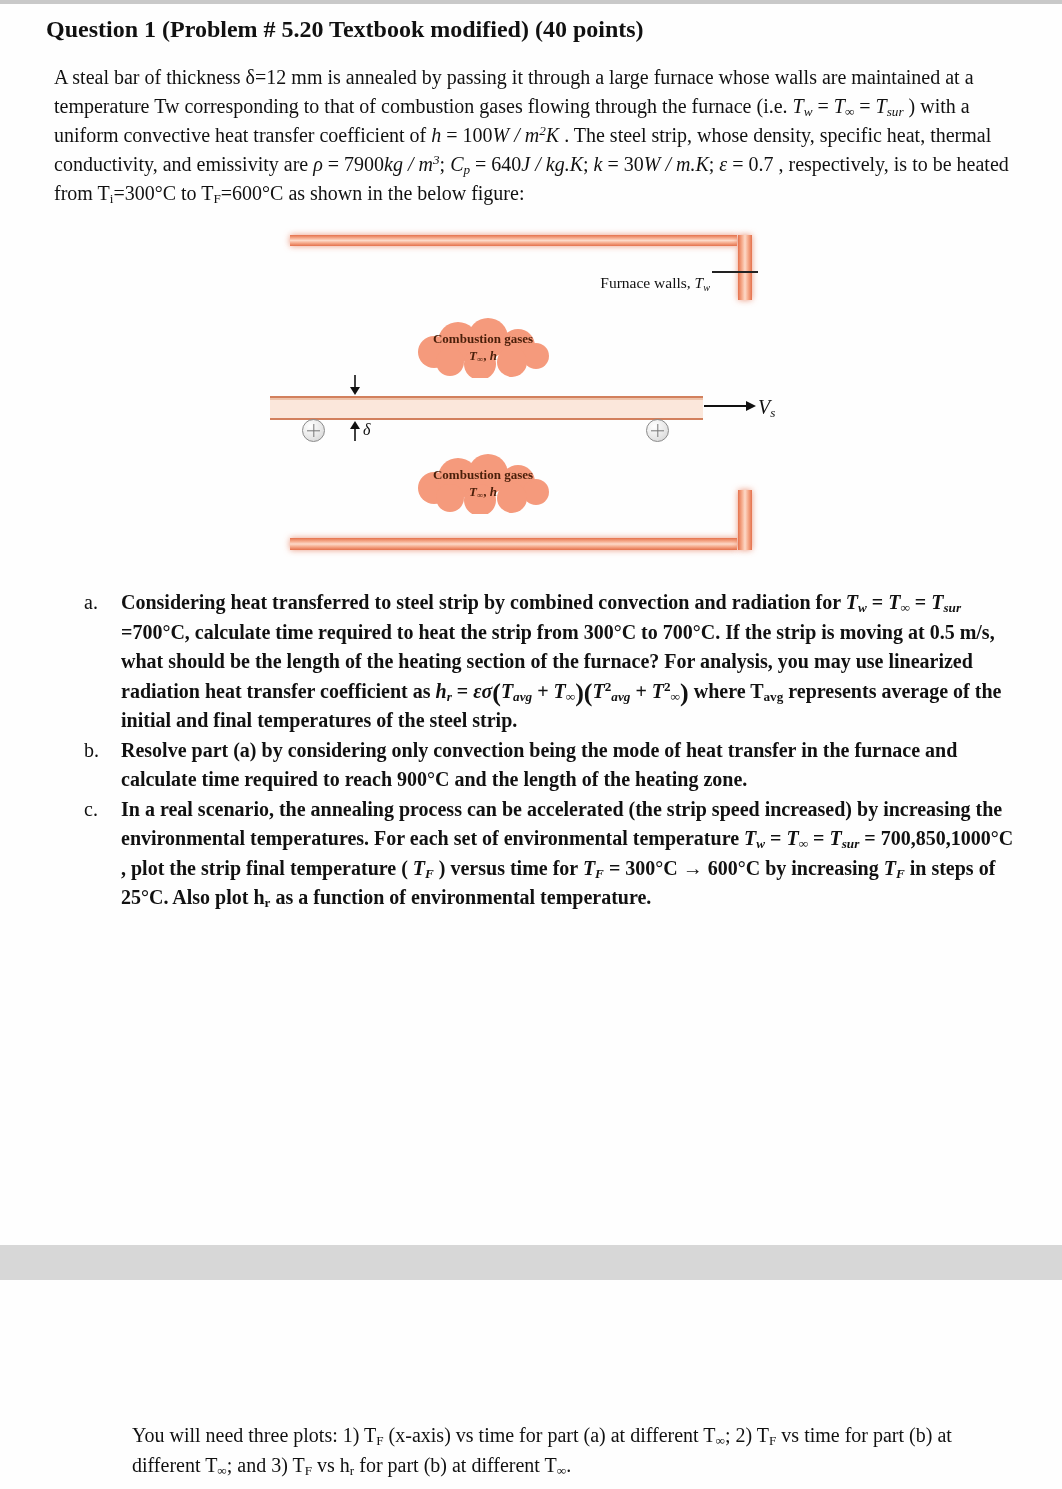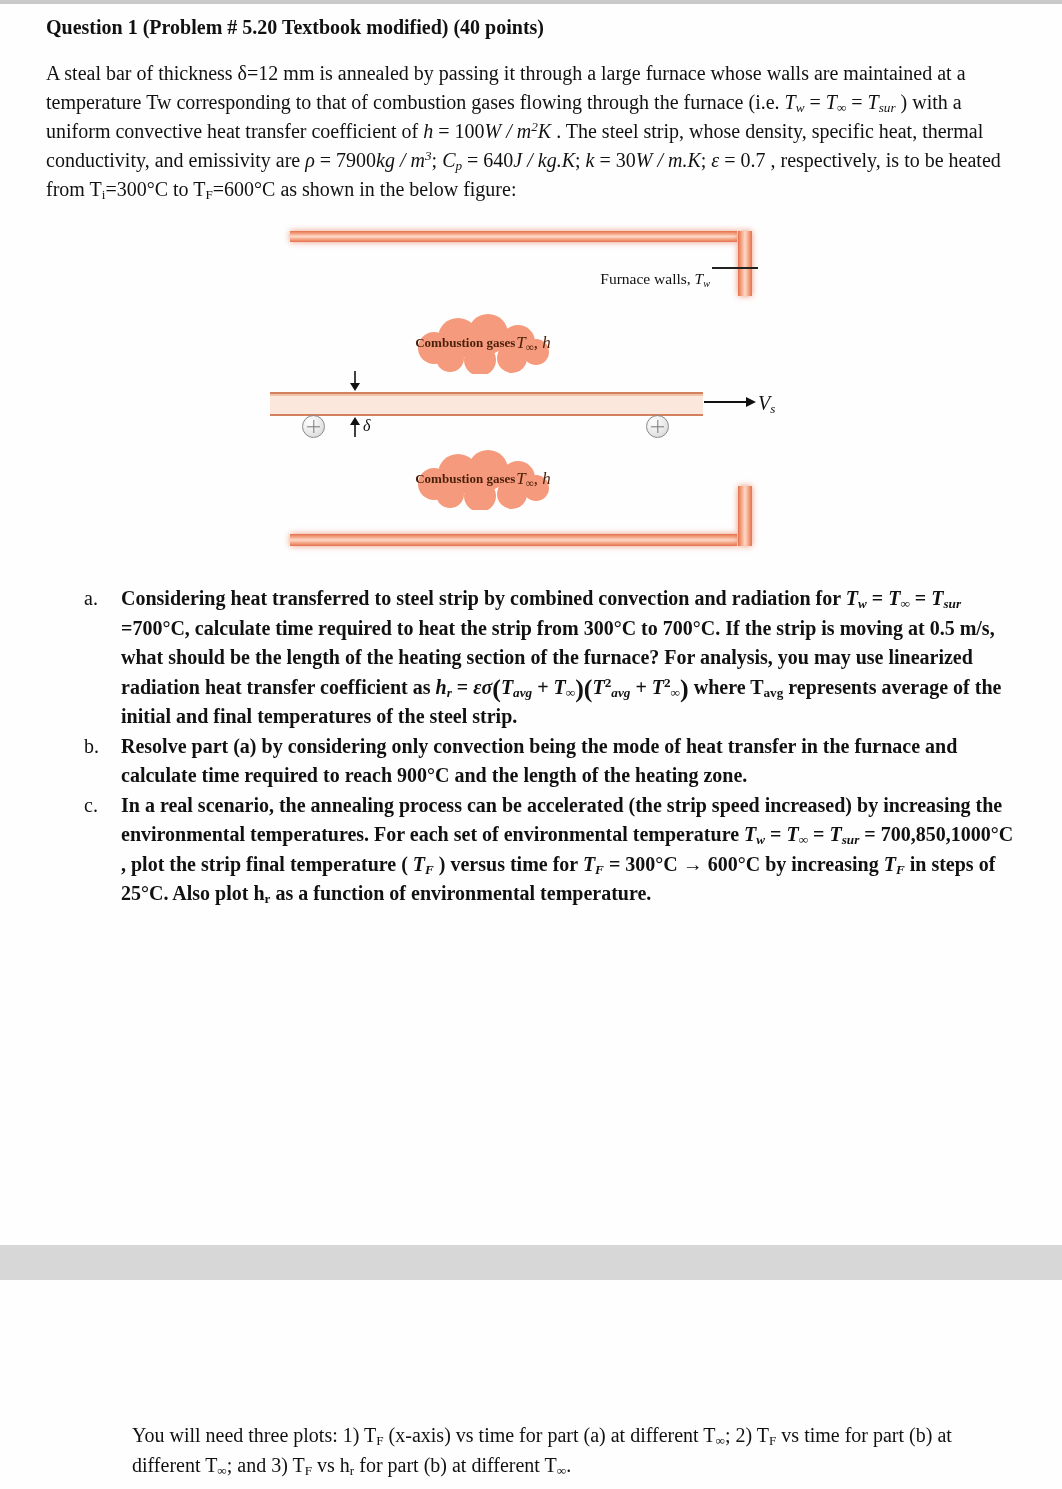--- a/index.html
+++ b/index.html
@@ -8,7 +8,7 @@
   .page { position:relative; width:1062px; height:1489px; background:#fefefe; overflow:hidden; }
   .top-strip { position:absolute; top:0; left:0; right:0; height:4px; background:#c9c9c9; }
   .content { padding:16px 46px 0 46px; }
-  .title { font-size:20px; font-weight:bold; margin-bottom:20px; }
+  .title { font-size:24px; font-weight:bold; margin-bottom:20px; }
   .para { font-size:20px; line-height:29px; }
   .approx { margin-top:26px; }
   

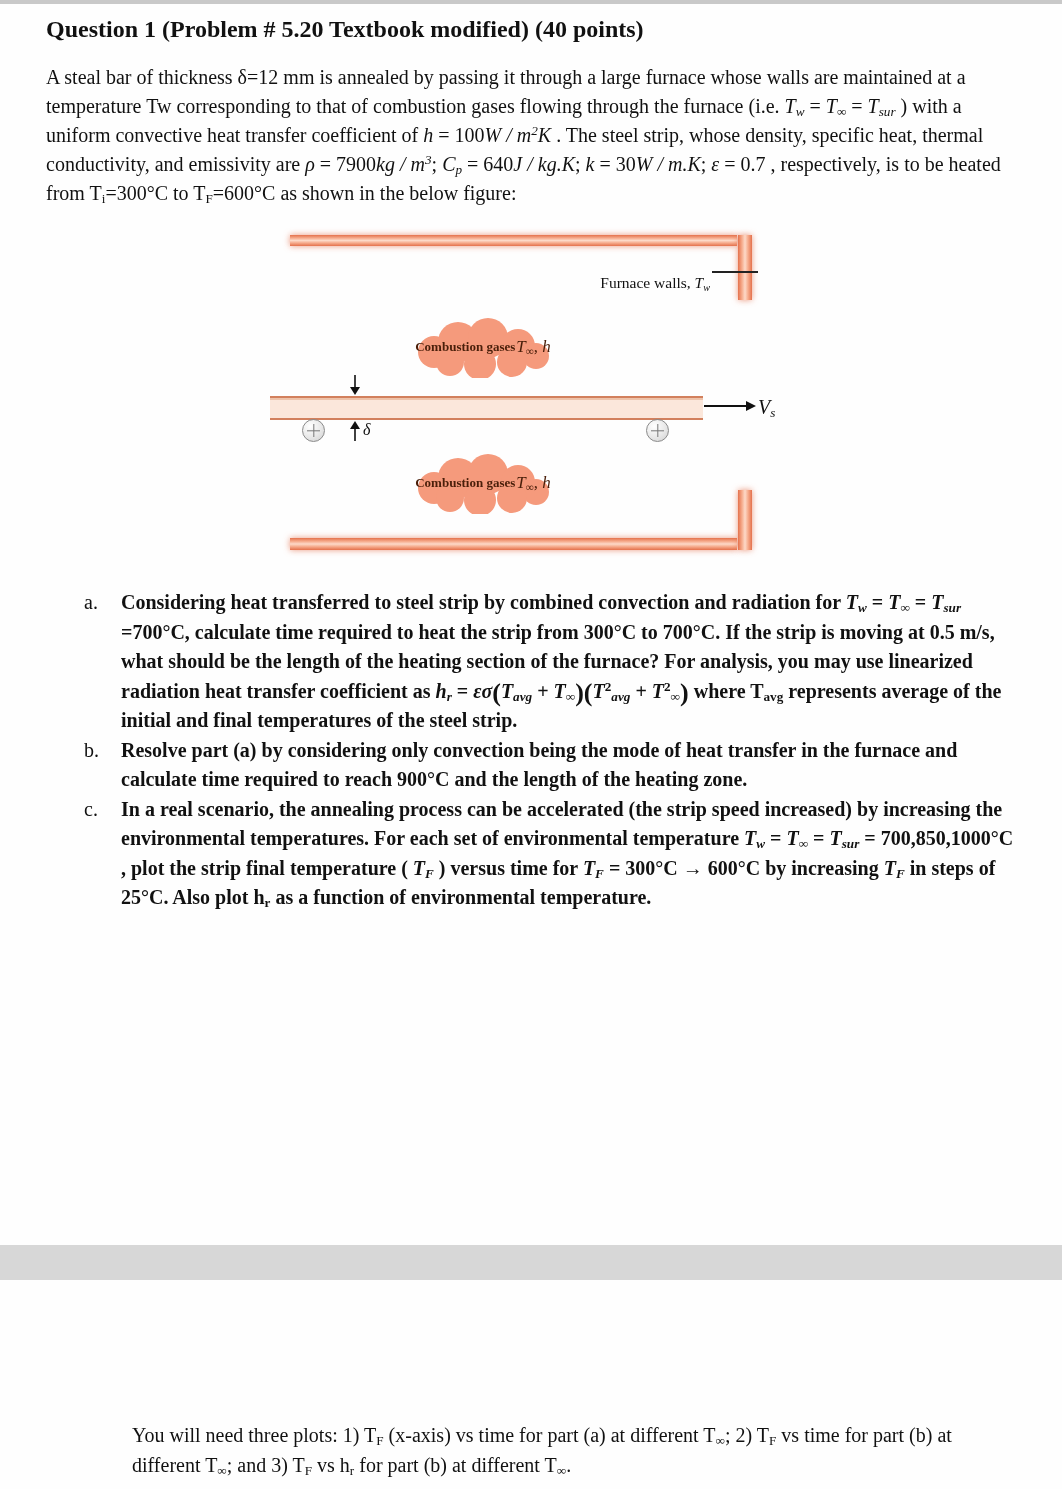--- a/index.html
+++ b/index.html
@@ -9,7 +9,7 @@
   .top-strip { position:absolute; top:0; left:0; right:0; height:4px; background:#c9c9c9; }
   .content { padding:16px 46px 0 46px; }
   .title { font-size:24px; font-weight:bold; margin-bottom:20px; }
-  .para { font-size:20px; line-height:29px; }
+  .para { font-size:20px; line-height:29px;margin-left:8px; }
   .approx { margin-top:26px; }
   
   .i { font-style:italic; }

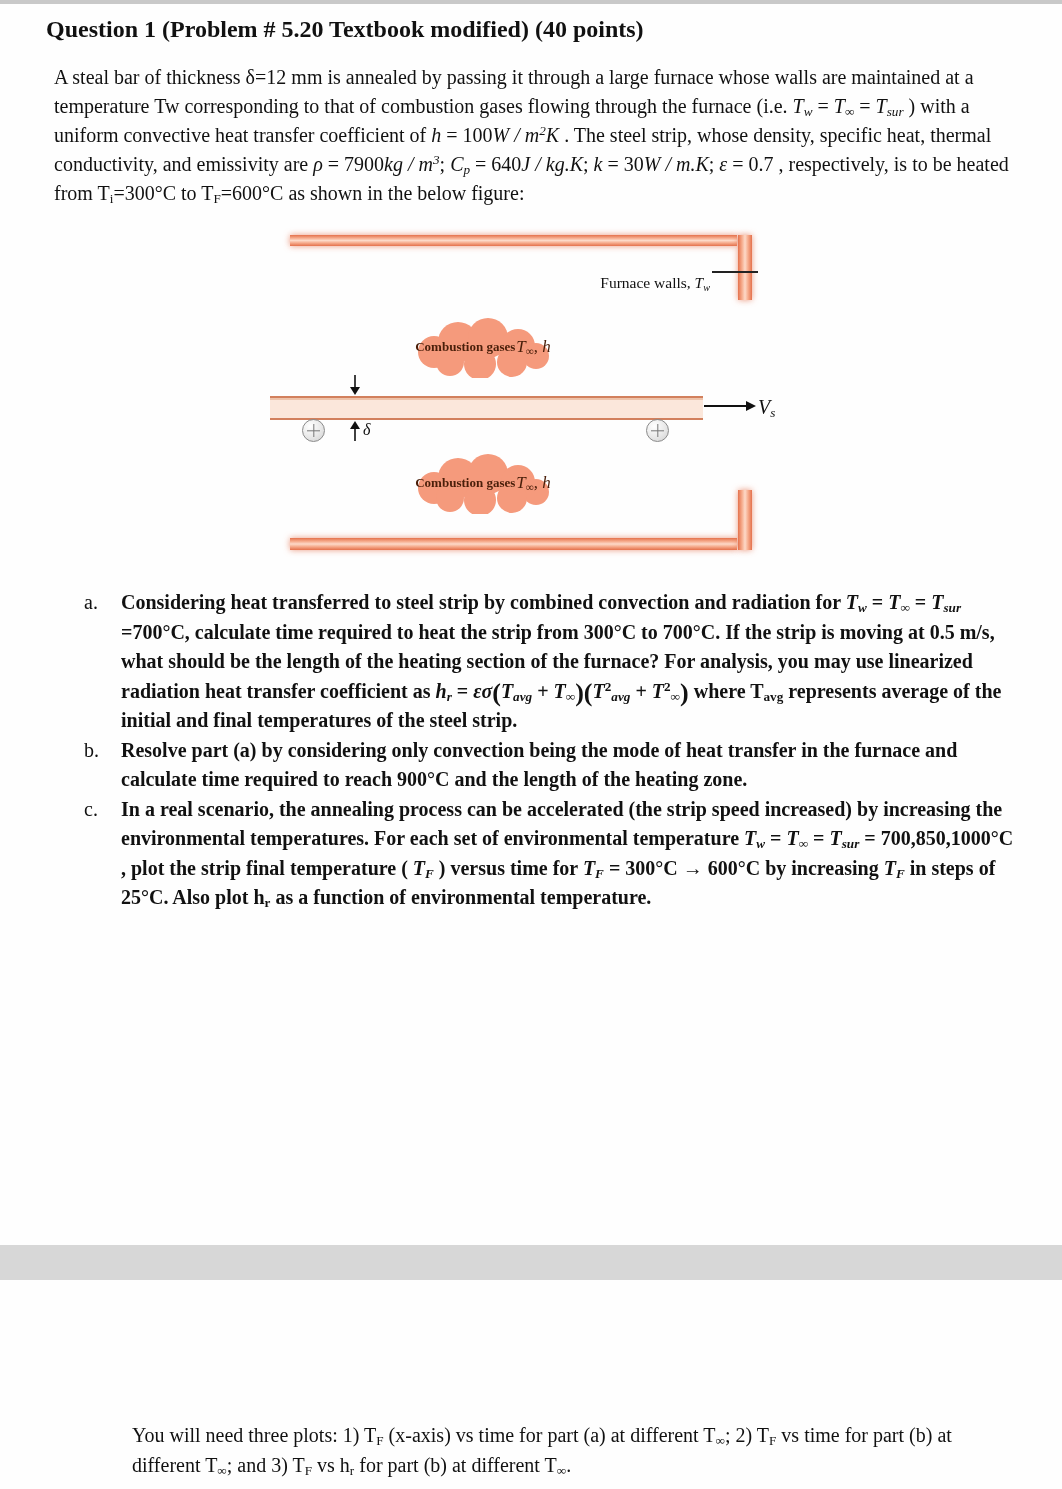--- a/index.html
+++ b/index.html
@@ -36,7 +36,7 @@
   .cloud-top { left:362px; top:88px; }
   .cloud-bottom { left:362px; top:224px; }
   .cloud svg { position:absolute; inset:0; }
-  .cloud-text { position:absolute; inset:0; display:flex; flex-direction:row; align-items:center; justify-content:center; gap:1px; color:#4a1f0a; }
+  .cloud-text { position:absolute; inset:0; display:flex; flex-direction:column; align-items:center; justify-content:center; gap:1px; color:#4a1f0a; }
   .cloud-title { font-size:13px; font-weight:bold; }
   .cloud-sub { font-size:17px; }
   .strip { position:absolute; left:224px; top:168px; width:433px; height:24px; background:#fbe7db; border-top:2px solid #d2805d; border-bottom:2px solid #d2805d; box-shadow:inset 0 4px 0 -2px #eec3aa; }

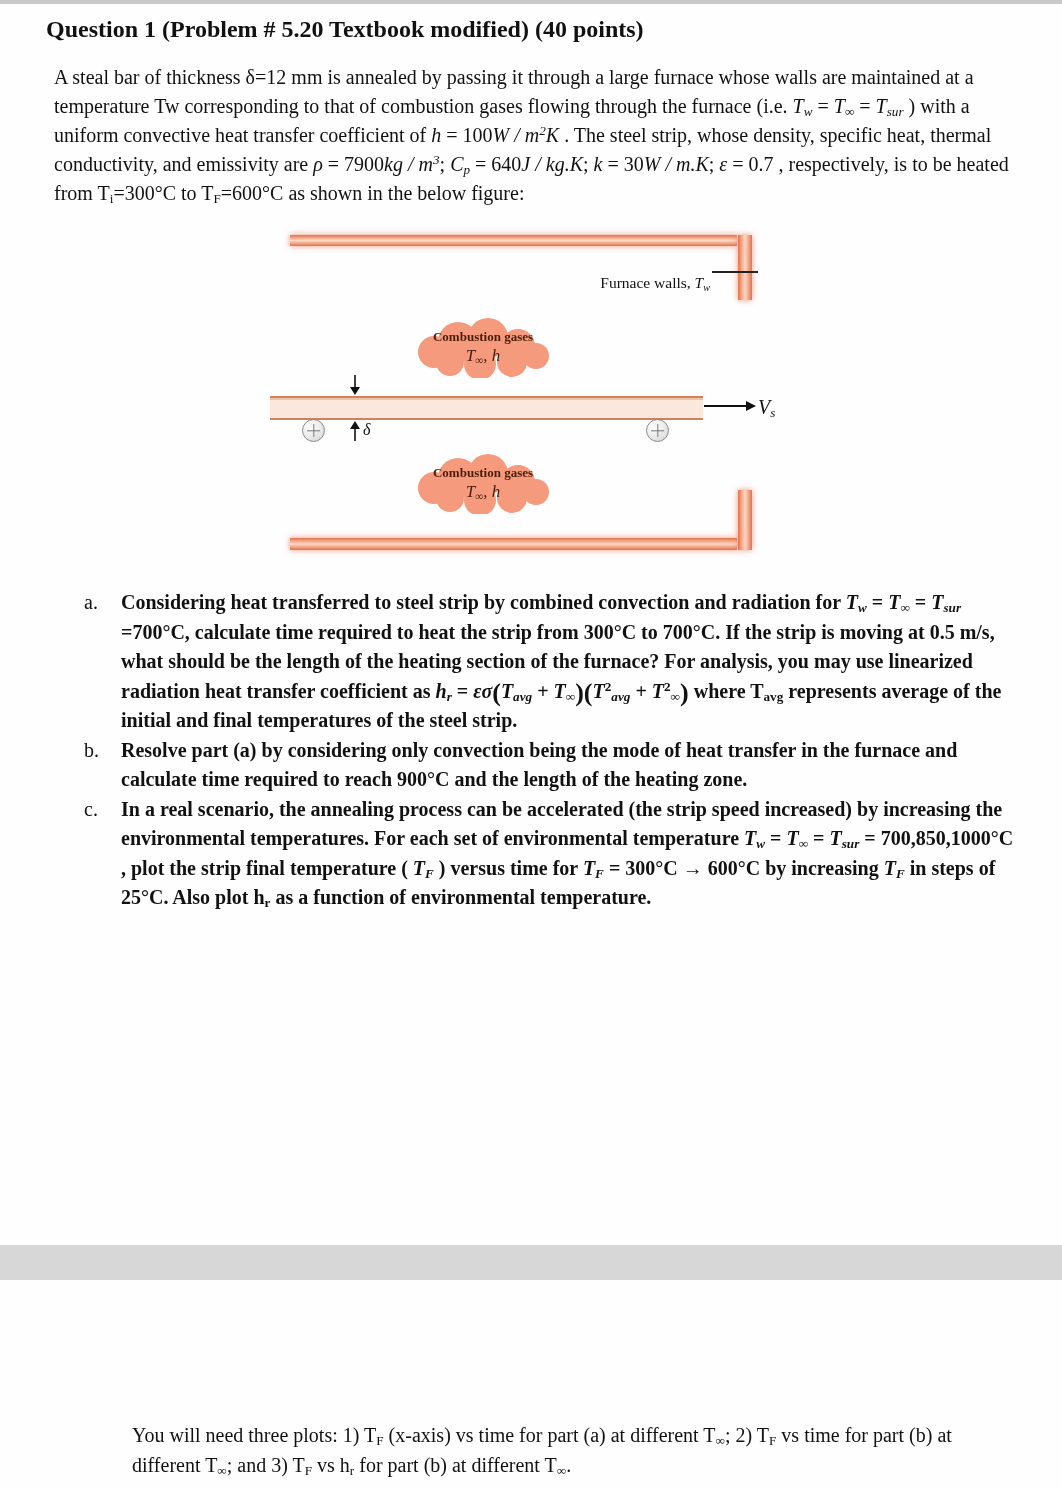--- a/index.html
+++ b/index.html
@@ -38,7 +38,7 @@
   .cloud svg { position:absolute; inset:0; }
   .cloud-text { position:absolute; inset:0; display:flex; flex-direction:column; align-items:center; justify-content:center; gap:1px; color:#4a1f0a; }
   .cloud-title { font-size:13px; font-weight:bold; }
-  .cloud-sub { font-size:17px; }
+  .cloud-sub { font-size:13px;font-weight:bold; }
   .strip { position:absolute; left:224px; top:168px; width:433px; height:24px; background:#fbe7db; border-top:2px solid #d2805d; border-bottom:2px solid #d2805d; box-shadow:inset 0 4px 0 -2px #eec3aa; }
   .arrow { position:absolute; }
   .arrow-down { left:303px; top:147px; }

